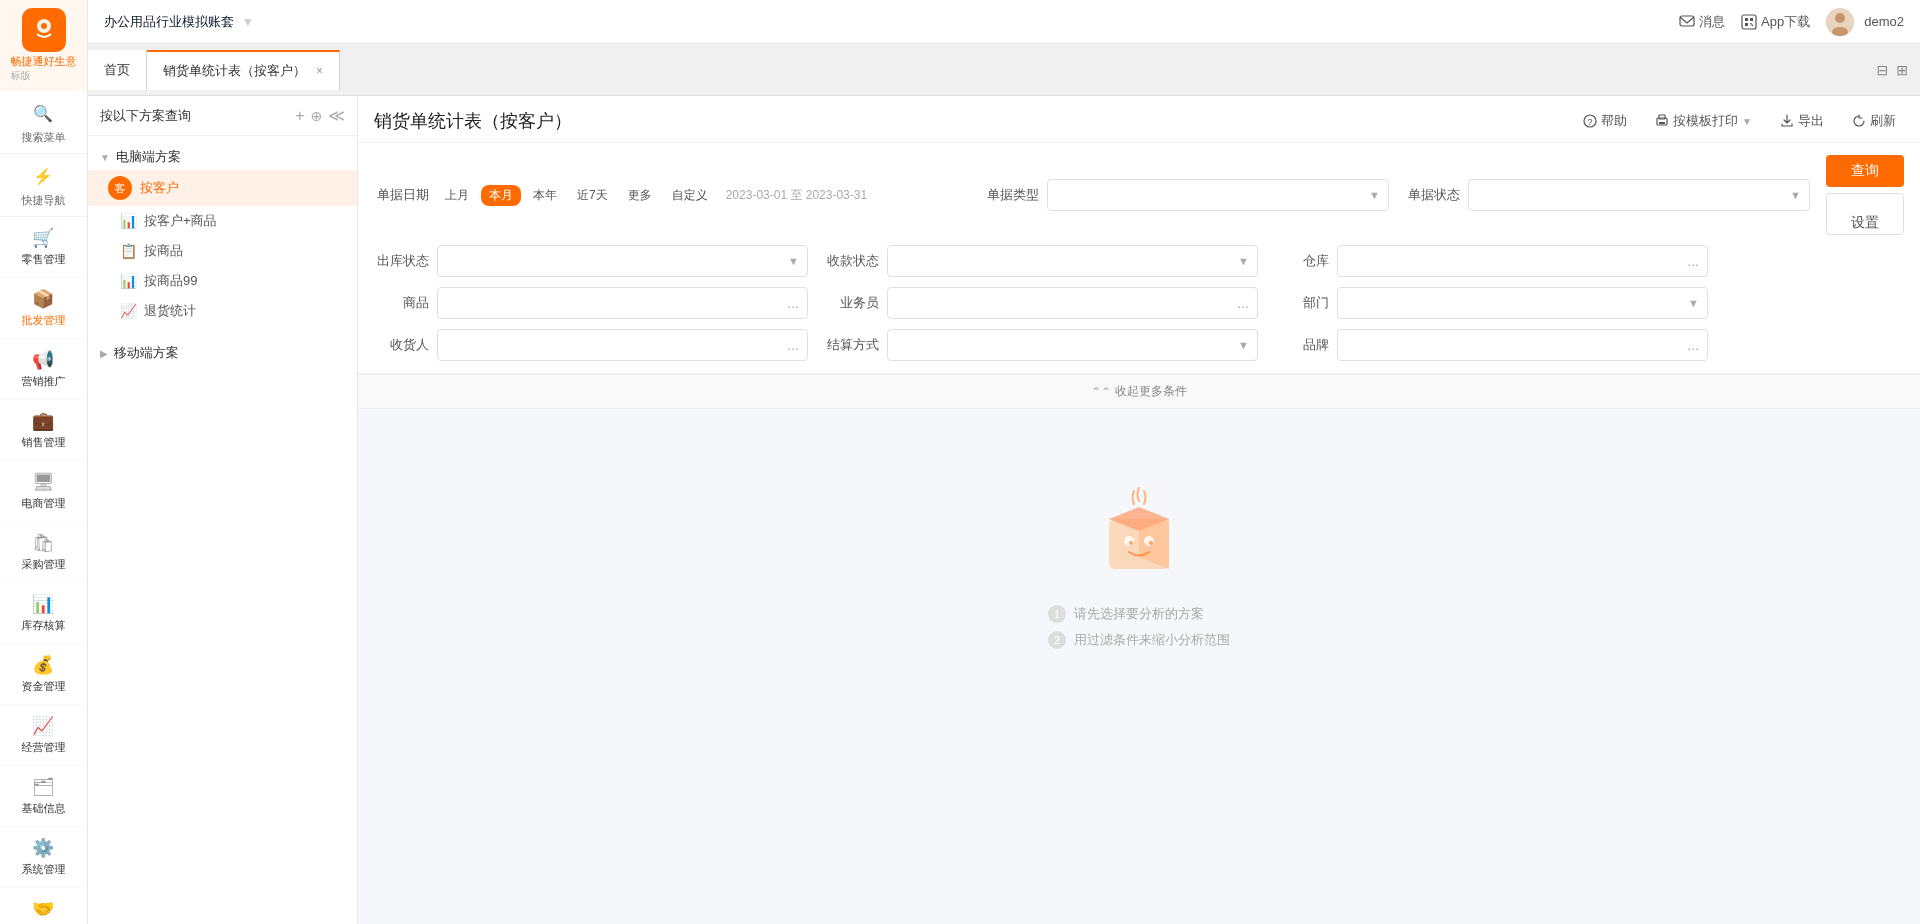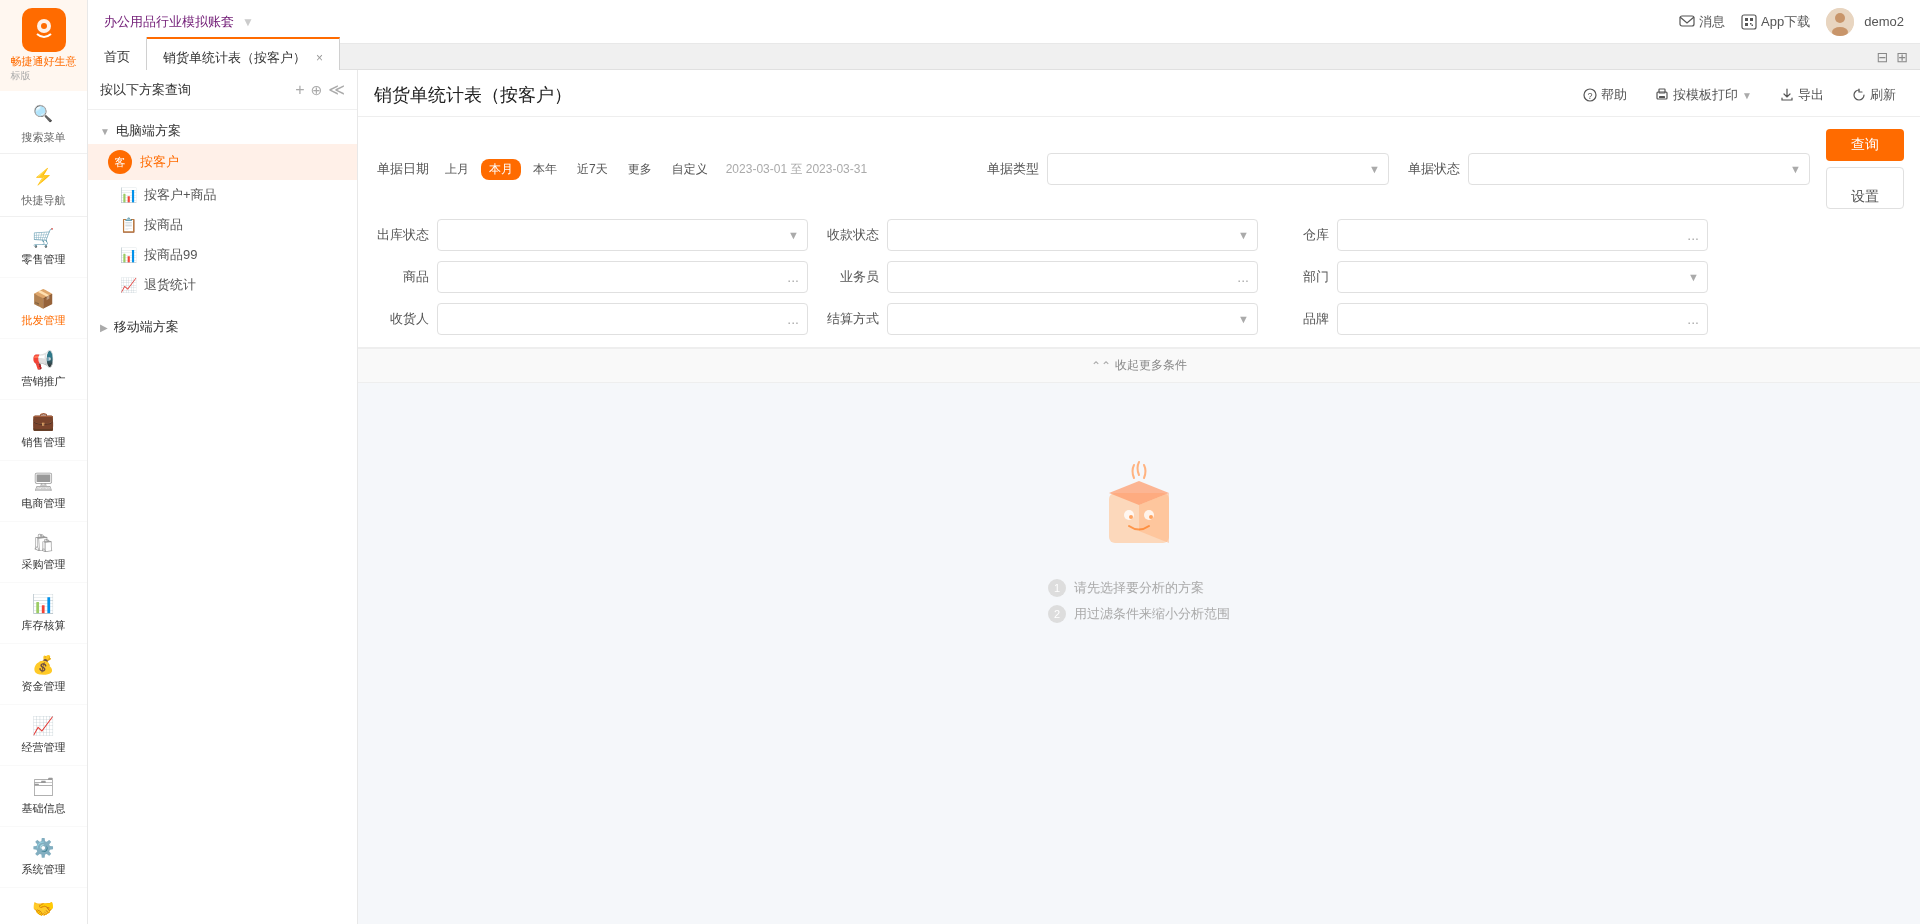--- a/index.html
+++ b/index.html
@@ -29,7 +29,7 @@
     
     .top-header { height: 44px; background: #fff; border-bottom: 1px solid #e8e8e8; display: flex; align-items: center; padding: 0 16px; justify-content: space-between; flex-shrink: 0; }
     .top-header-left { display: flex; align-items: center; gap: 8px; }
-    .breadcrumb-title { font-size: 13px; color: #701a75; }
+    .breadcrumb-title { font-size: 13px; color: #0f172a; }
     .breadcrumb-arrow { color: #ccc; font-size: 12px; }
     .header-actions { display: flex; align-items: center; gap: 16px; }
     .header-action-item { display: flex; align-items: center; gap: 4px; font-size: 13px; color: #555; cursor: pointer; }

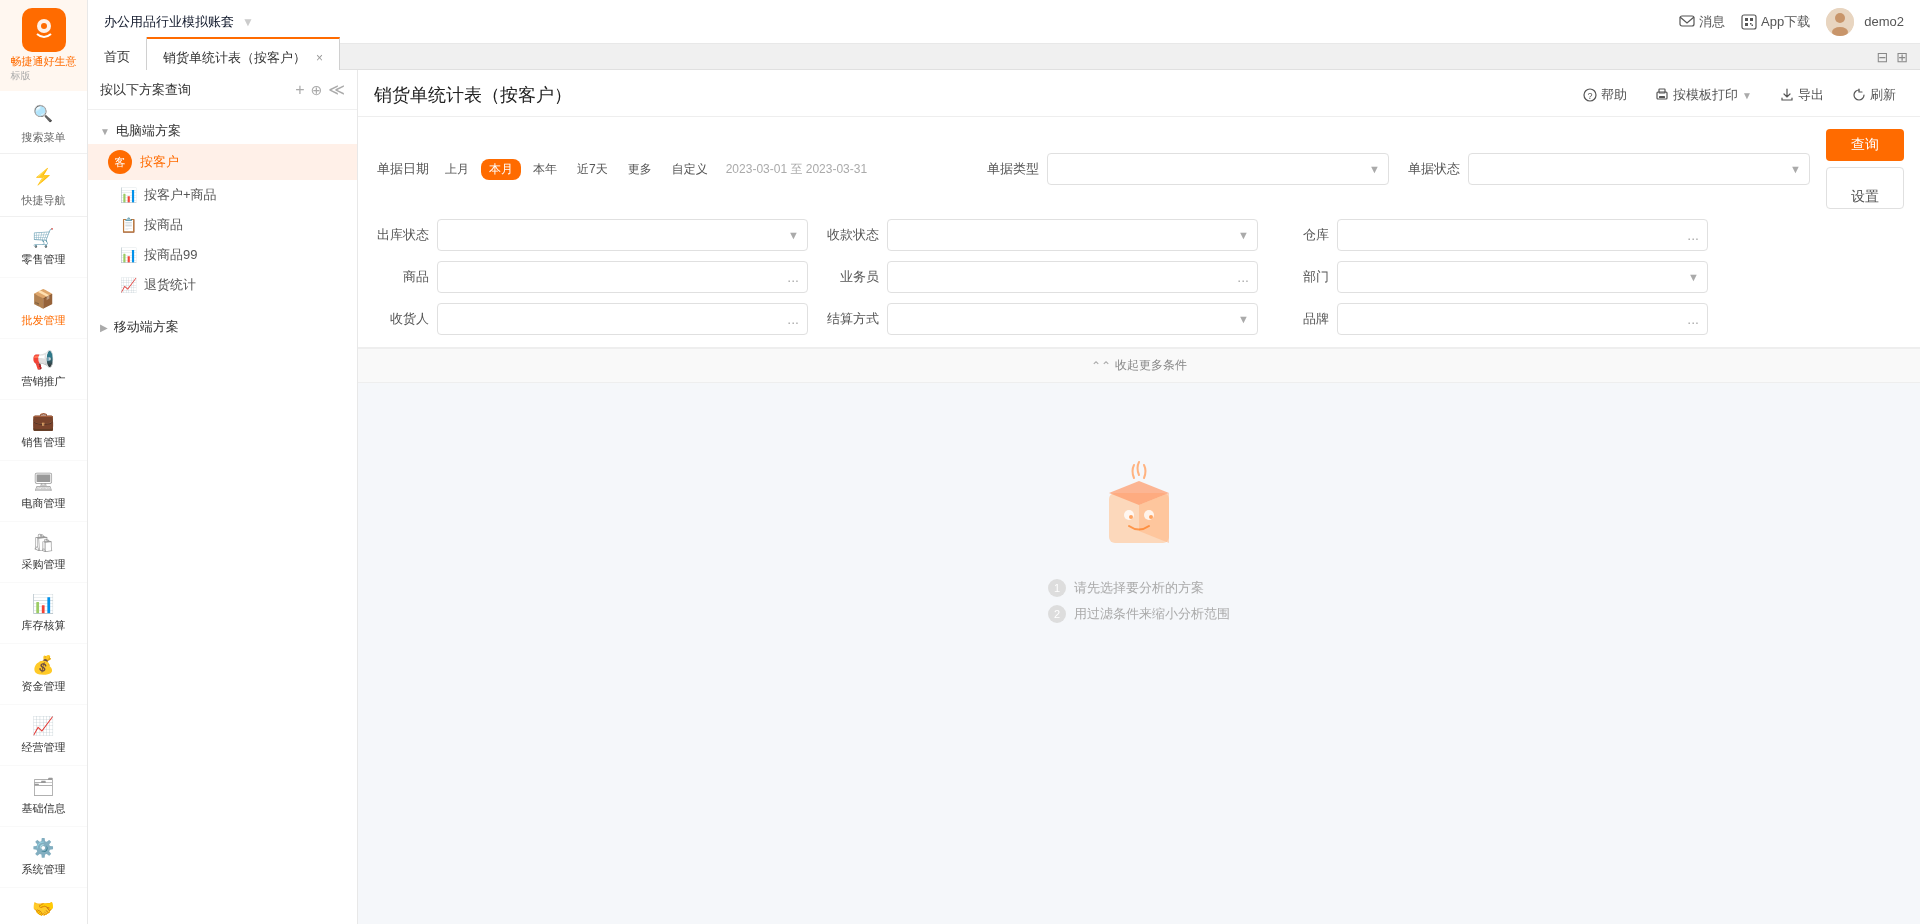--- a/index.html
+++ b/index.html
@@ -36,7 +36,7 @@
     .user-avatar { width: 28px; height: 28px; border-radius: 50%; background: #e8d5c0; display: flex; align-items: center; justify-content: center; font-size: 11px; color: #8b5e3c; overflow: hidden; }
 
     
-    .tab-bar { height: 26px; background: #f0f0f0; display: flex; align-items: center; padding: 0 0; flex-shrink: 0; border-bottom: 1px solid #e0e0e0; }
+    .tab-bar { height: 52px; background: #f0f0f0; display: flex; align-items: center; padding: 0 0; flex-shrink: 0; border-bottom: 1px solid #e0e0e0; }
     .tab-item { height: 40px; display: flex; align-items: center; padding: 0 16px; cursor: pointer; font-size: 13px; color: #555; background: #e0e0e0; border-right: 1px solid #d0d0d0; gap: 6px; }
     .tab-item.home { background: #fff; color: #333; }
     .tab-item.active { background: #fff; color: #333; border-top: 2px solid #ff6b00; }

